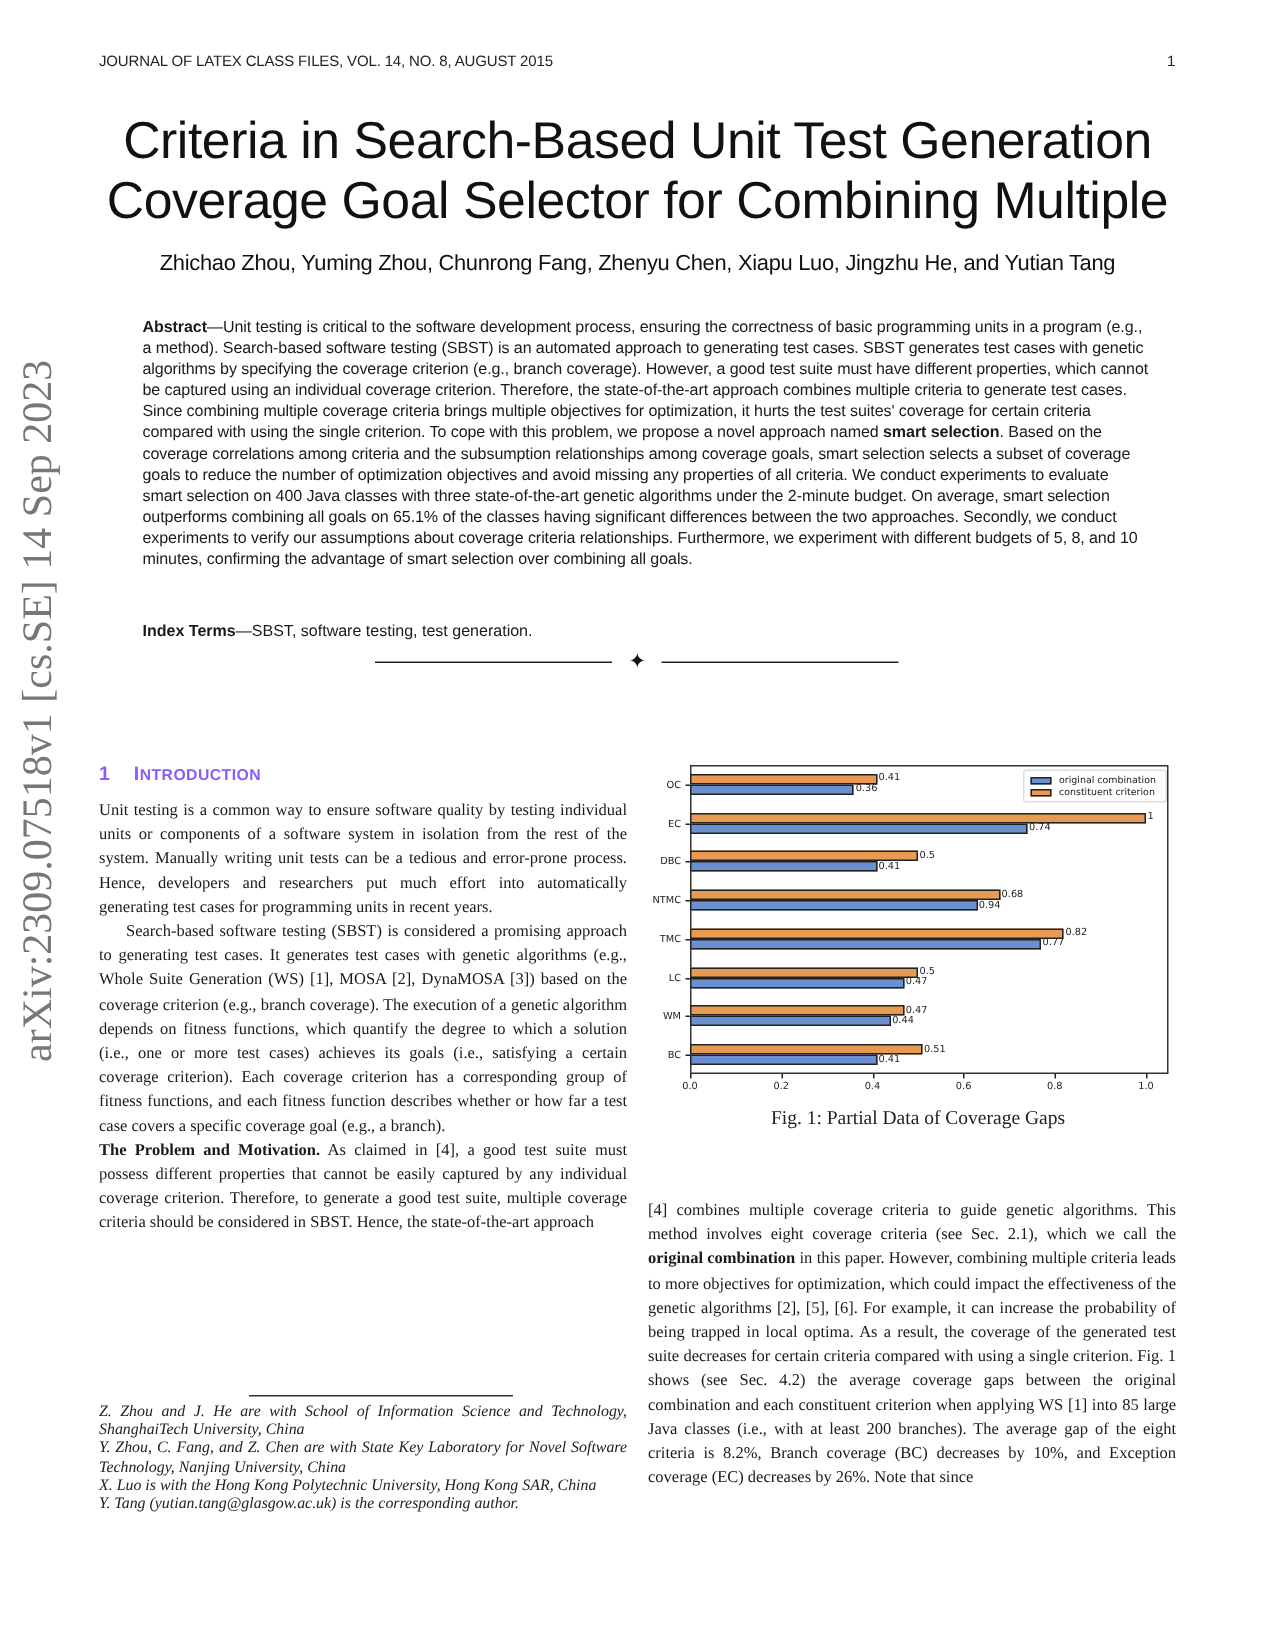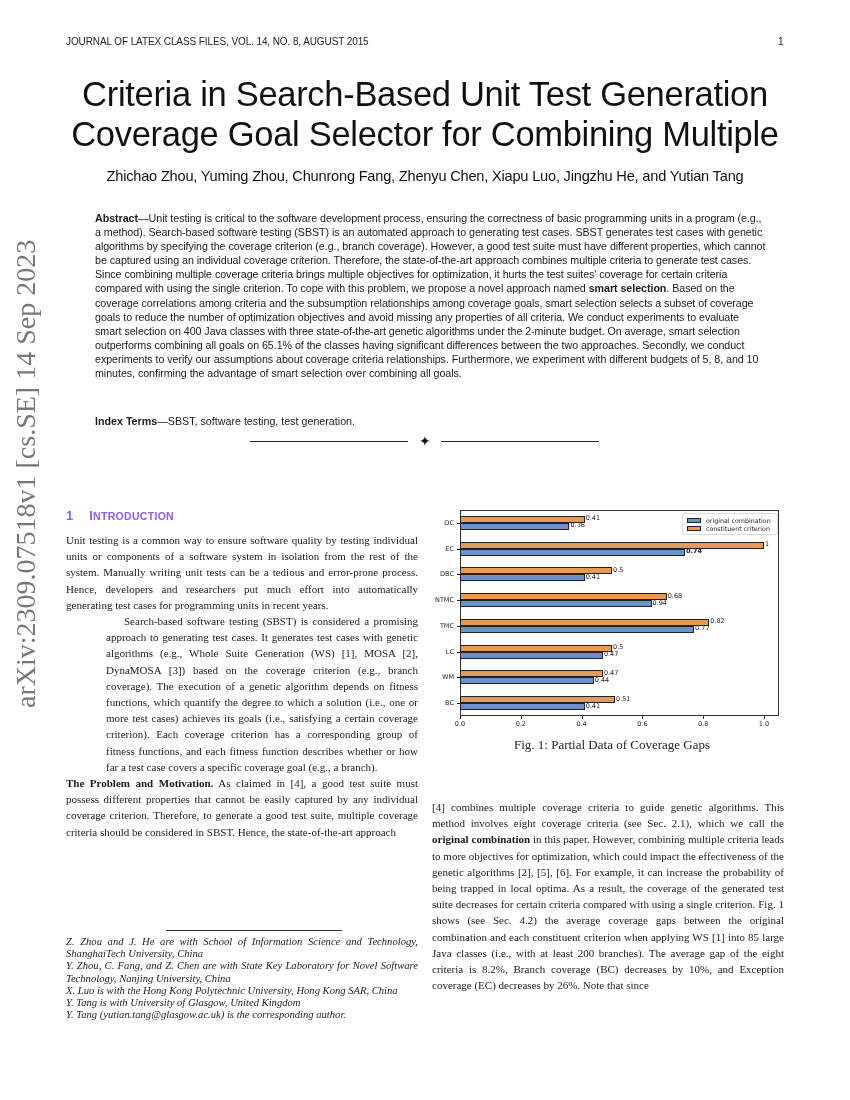--- a/index.html
+++ b/index.html
@@ -141,7 +141,7 @@
     <div class="bar cons" style="left: 40px; top: 36.625px; width: 304px;"></div>
     <div class="bar-label" style="left: 345px; top: 36.125px;">1</div>
     <div class="bar orig" style="left: 40px; top: 43.625px; width: 224.96px;"></div>
-    <div class="bar-label" style="left: 265.96px; top: 43.125px; font-weight: bold;">0.74</div>
+    <div class="bar-label" style="left: 265.96px; top: 43.125px;">0.74</div>
     <div class="ytick" style="left: 37px; top: 43.625px;"></div>
     <div class="cat-label" style="left: 0px; top: 39.625px;">EC</div>
     <div class="bar cons" style="left: 40px; top: 62.375px; width: 152px;"></div>

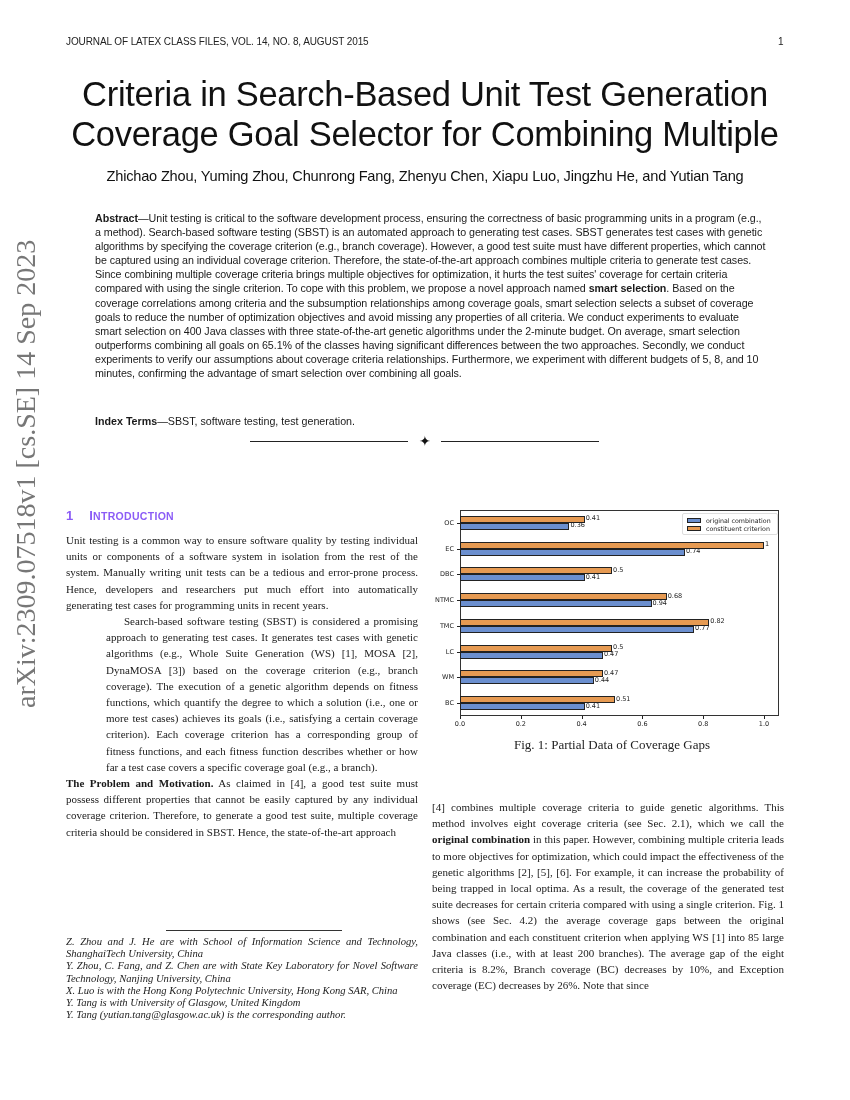--- a/index.html
+++ b/index.html
@@ -50,7 +50,7 @@
       text-align: justify; width: 352px;
     }
     .col p { margin: 0; }
-    .col .indent { text-indent: 18px; margin-left: 40px; }
+    .col .indent { text-indent: 18px; }
     .col-left { left: 66px; top: 532px; }
     .col-right { left: 432px; top: 799px; }
     .footnote-rule { left: 166px; top: 930px; width: 176px; height: 1px; background: #333; }

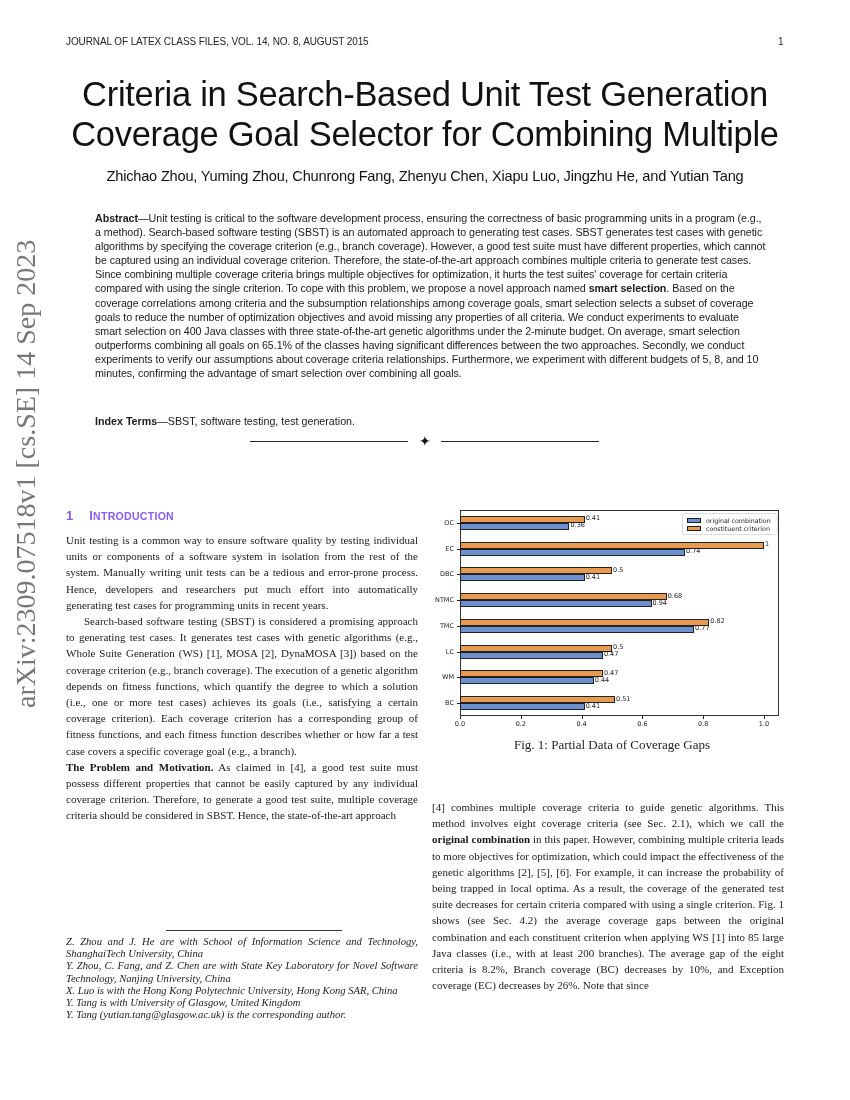--- a/index.html
+++ b/index.html
@@ -116,7 +116,6 @@
   <p>Z. Zhou and J. He are with School of Information Science and Technology, ShanghaiTech University, China</p>
   <p>Y. Zhou, C. Fang, and Z. Chen are with State Key Laboratory for Novel Software Technology, Nanjing University, China</p>
   <p>X. Luo is with the Hong Kong Polytechnic University, Hong Kong SAR, China</p>
-  <p>Y. Tang is with University of Glasgow, United Kingdom</p>
   <p>Y. Tang (yutian.tang@glasgow.ac.uk) is the corresponding author.</p>
 </div>
 

